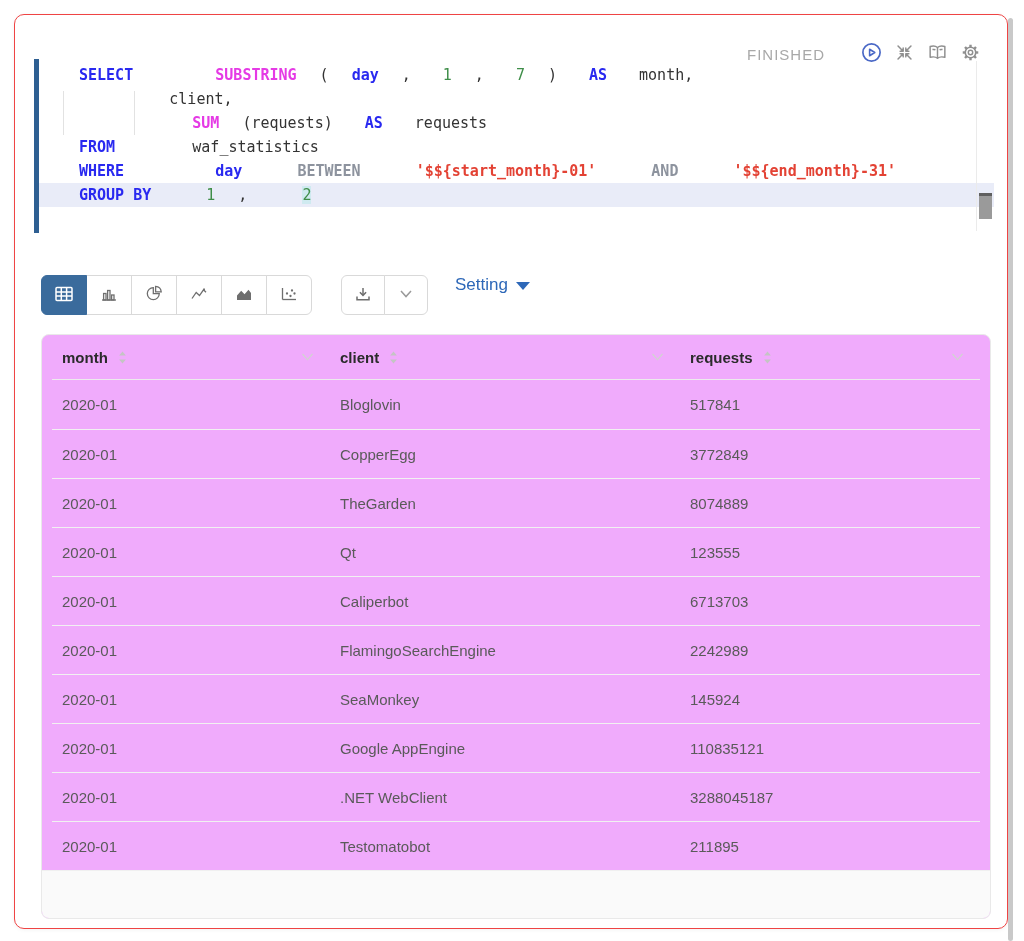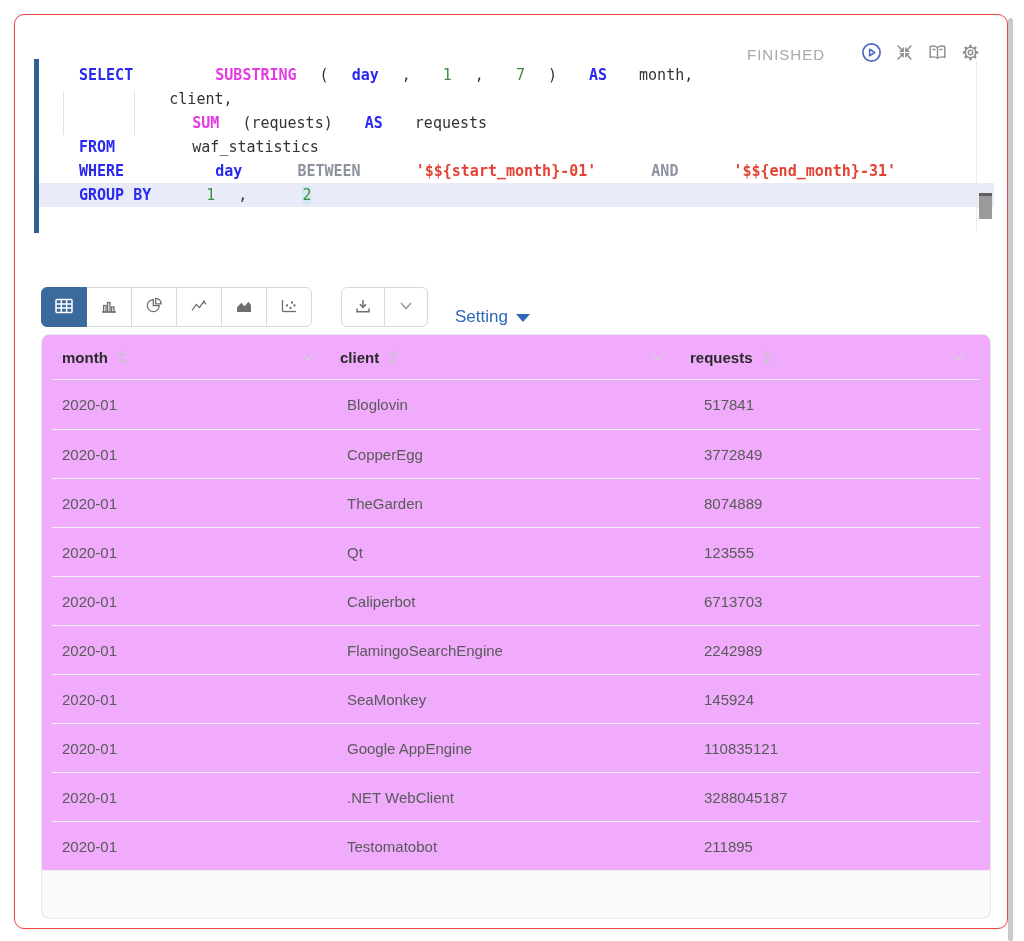--- a/index.html
+++ b/index.html
@@ -41,7 +41,7 @@
               background:#9a9a9a; border-top:3px solid #5f5f5f; }
 
   
-  .toolbar { position:absolute; left:26px; top:260px; height:52px; display:flex; align-items:flex-end; }
+  .toolbar { position:absolute; left:26px; top:260px; height:52px; display:flex; align-items:flex-start; }
   .vbtn { width:46px; height:40px; background:#fff; border:1px solid #d9d9d9; margin-left:-1px;
           display:flex; align-items:center; justify-content:center; cursor:pointer; position:relative; }
   .vbtn:first-child { margin-left:0; border-radius:6px 0 0 6px; }

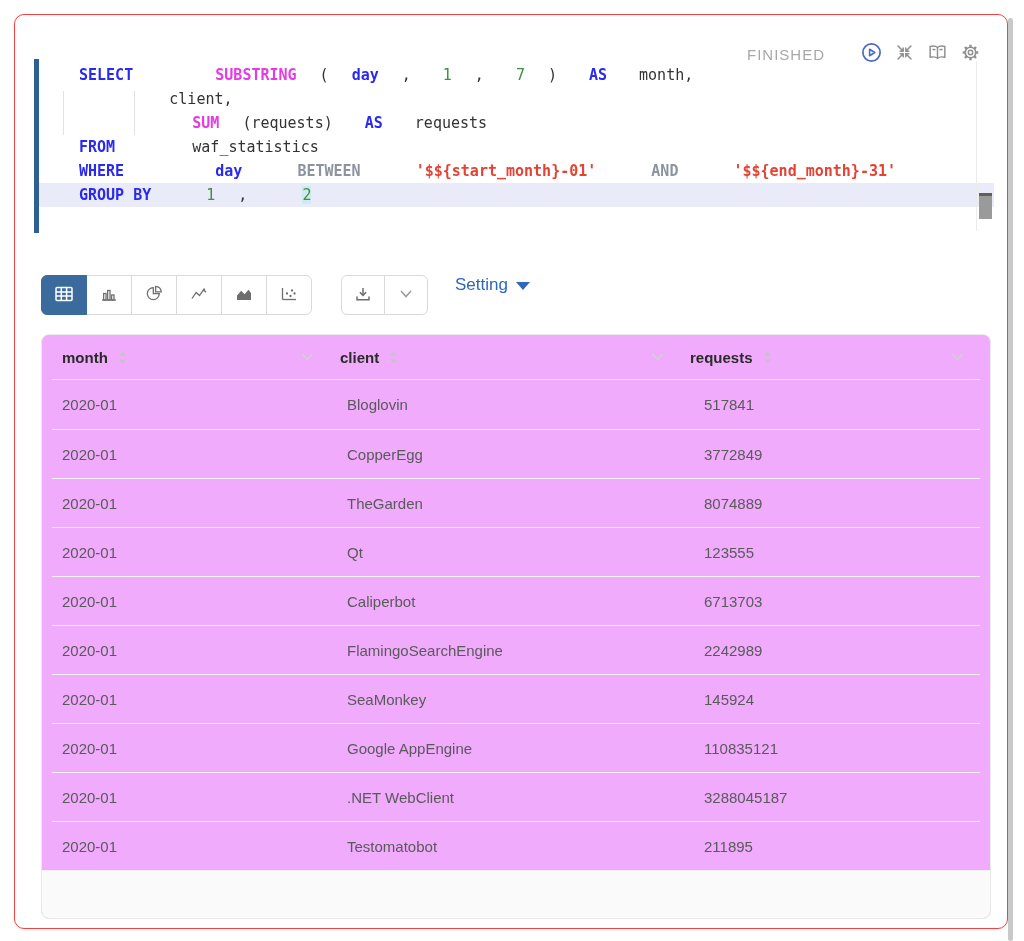--- a/index.html
+++ b/index.html
@@ -66,7 +66,7 @@
   .sorter { margin-left:9px; display:flex; }
   .fchev { margin-left:auto; margin-right:15px; display:flex; }
   .tbody { margin:0 10px; }
-  .tr { display:flex; height:49px; align-items:center;gap:7px; }
+  .tr { display:flex; height:49px; align-items:center; }
   .tr + .tr { border-top:1px solid #f1f1f1; }
   .td { padding-left:10px; font-size:15px; color:#5a5a5a; }
   .tfoot { position:absolute; bottom:0; left:0; right:0; height:48px; background:#fafafa;

